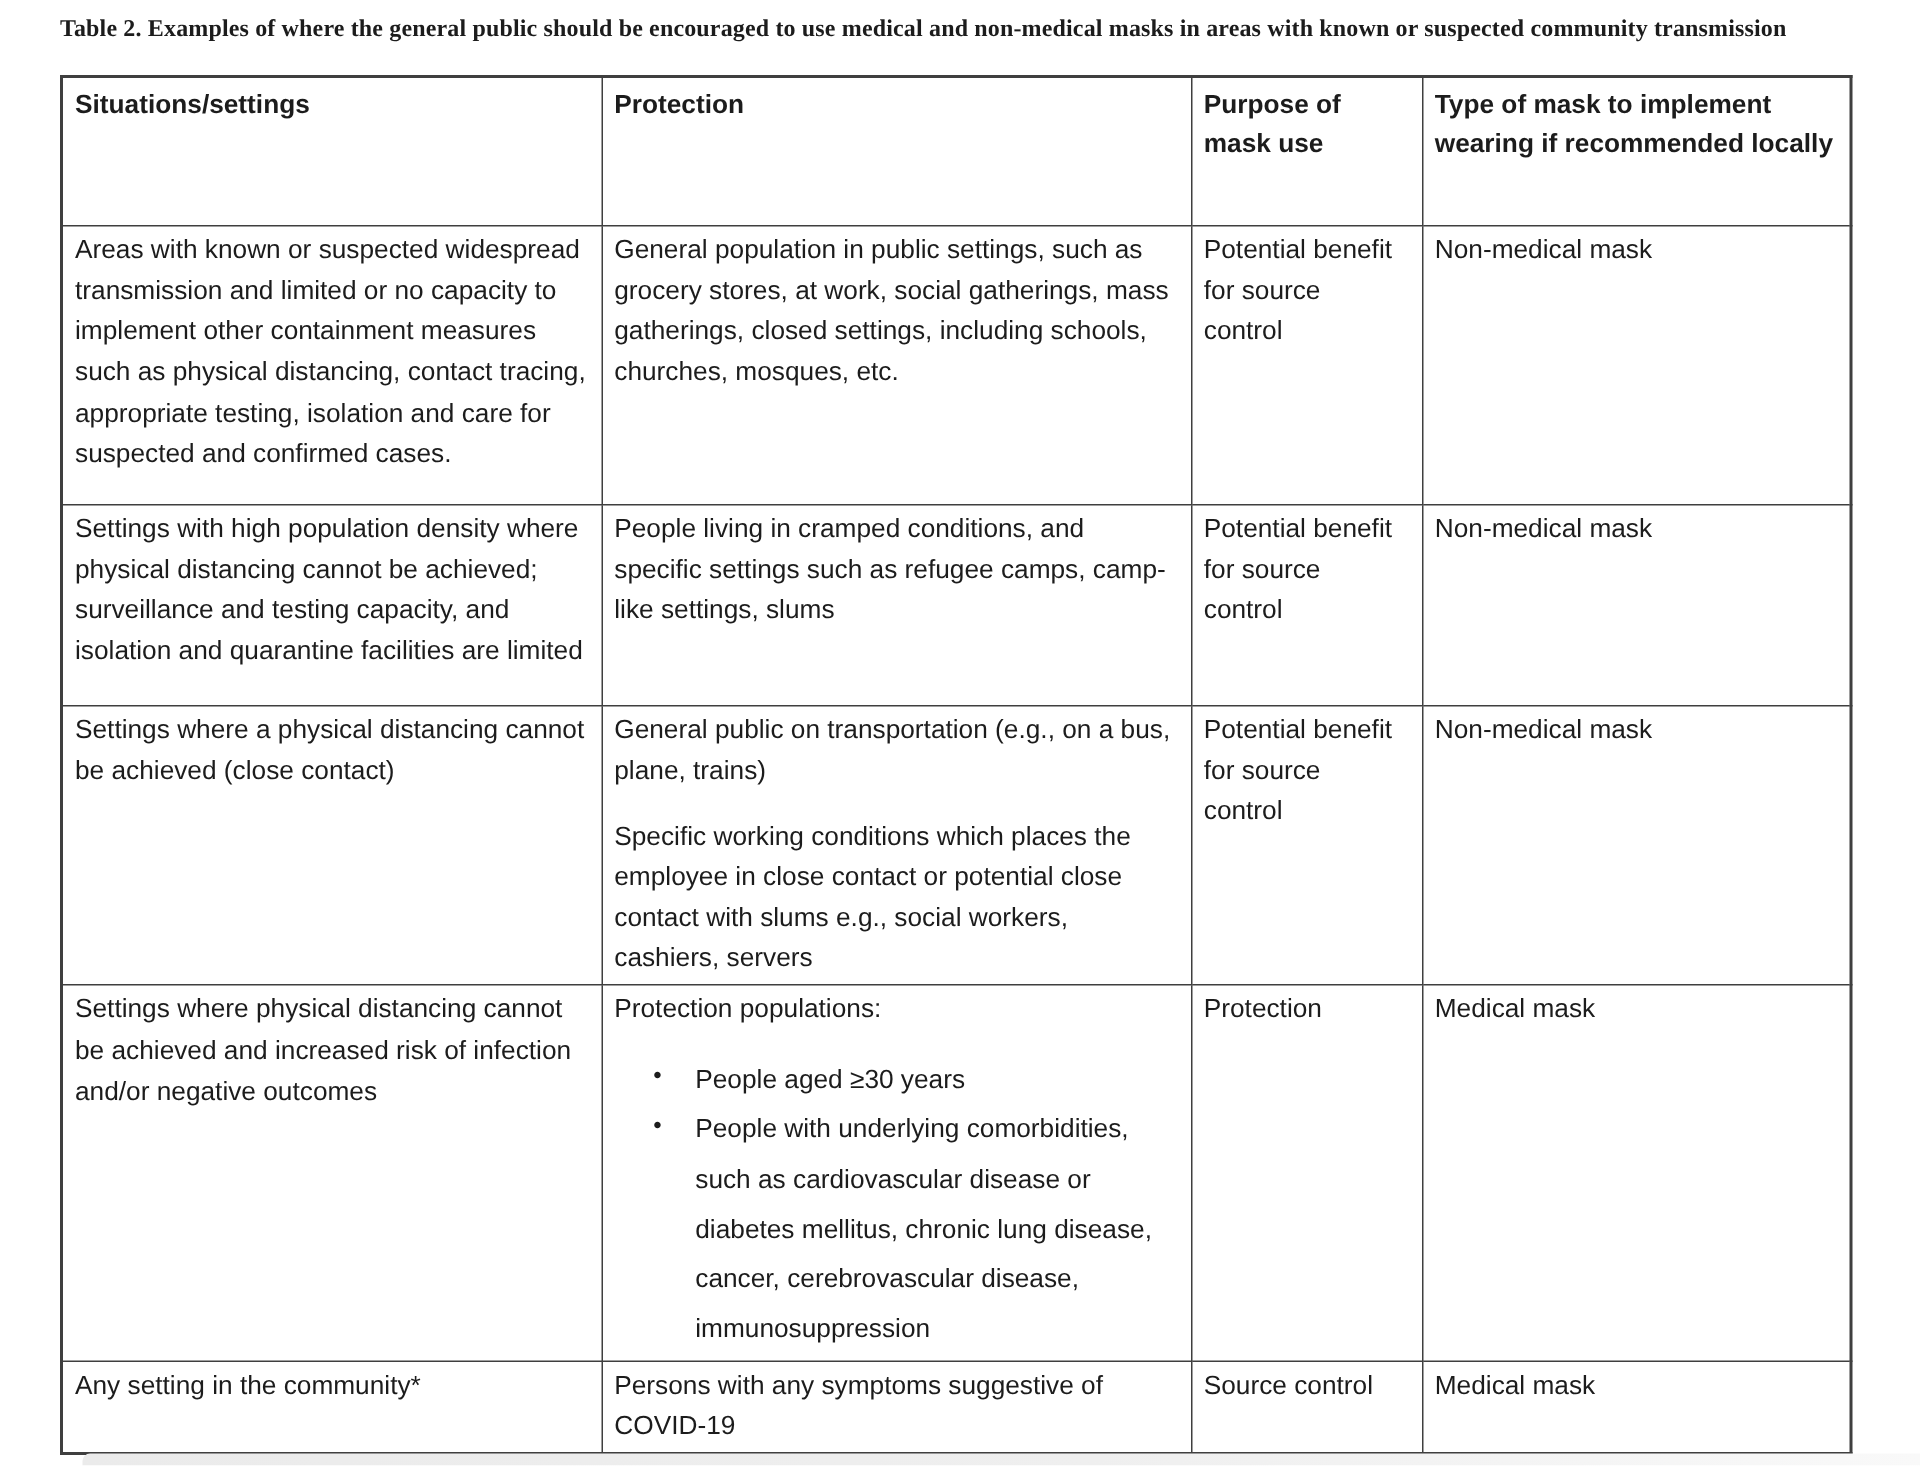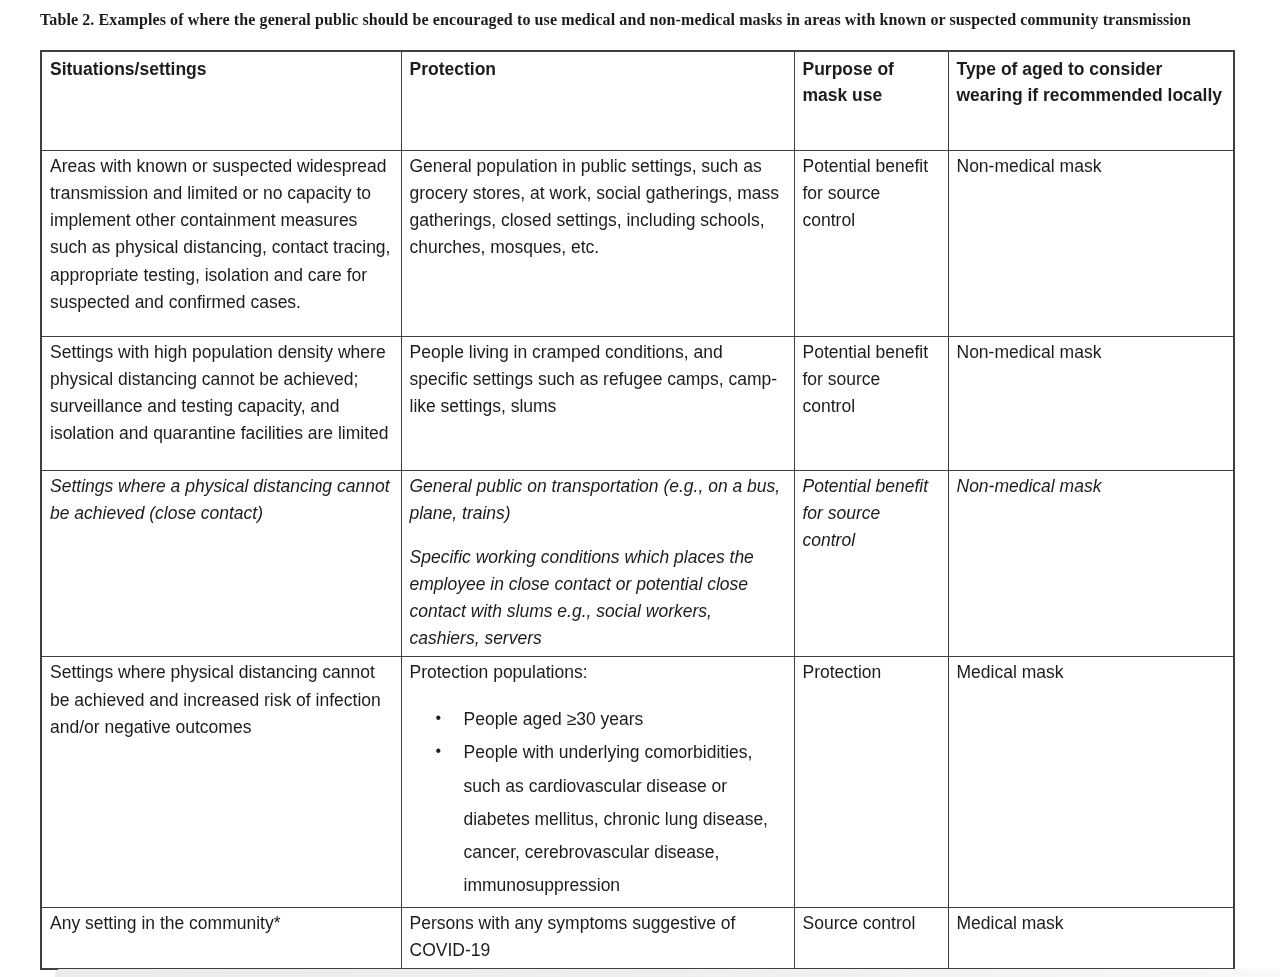--- a/index.html
+++ b/index.html
@@ -96,7 +96,7 @@
         <th>Situations/settings</th>
         <th>Protection</th>
         <th>Purpose of mask use</th>
-        <th>Type of aged to consider wearing if recommended locally</th>
+        <th>Type of mask to implement wearing if recommended locally</th>
       </tr>
     </thead>
     <tbody>

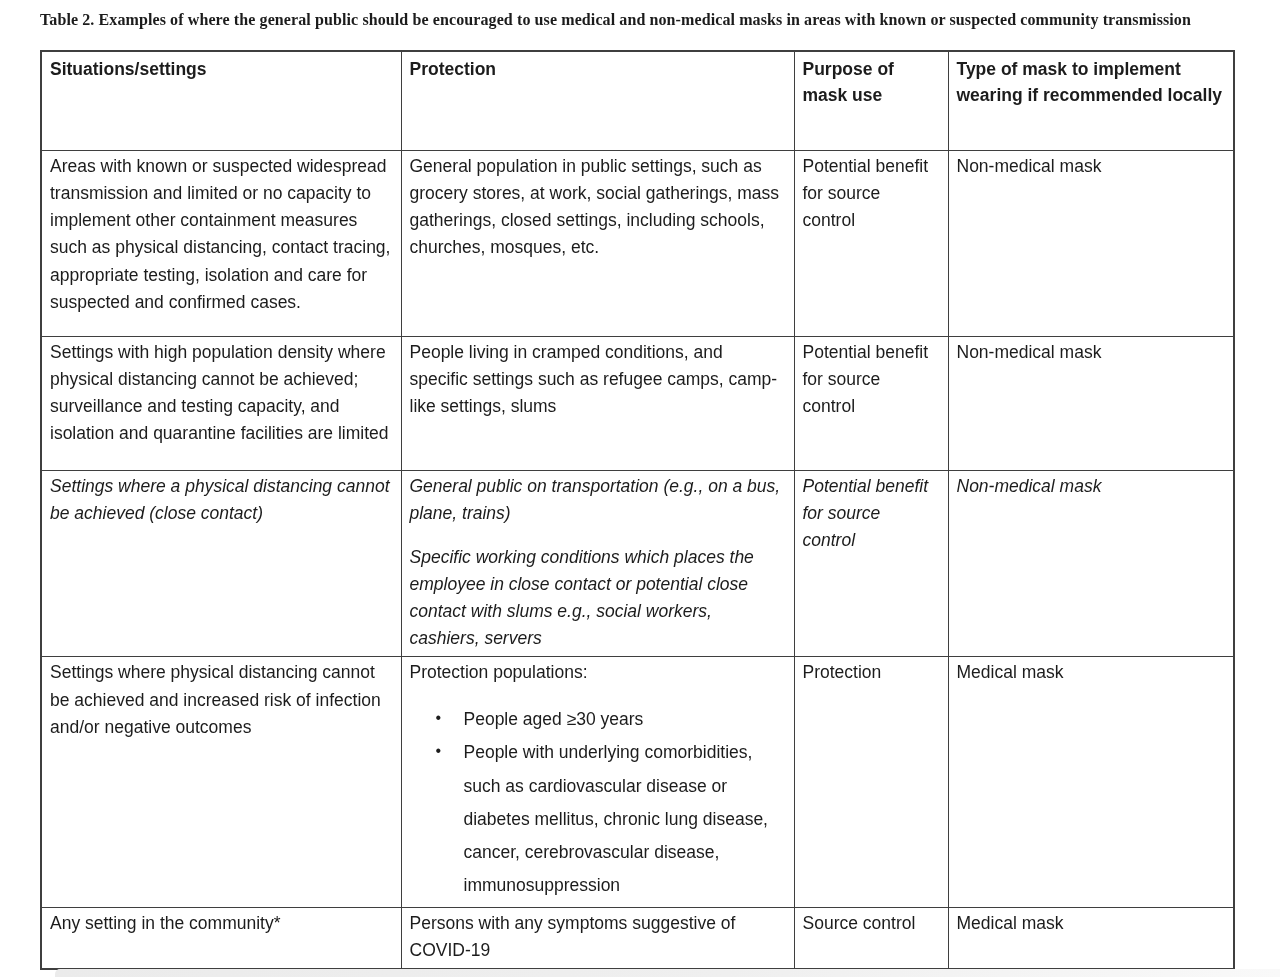--- a/index.html
+++ b/index.html
@@ -49,7 +49,7 @@
   thead tr          { height: 100px; }
   tr.row-1          { height: 186px; }
   tr.row-2          { height: 134px; }
-  tr.row-3          { height: 172px; font-style: italic; }
+  tr.row-3          { height: 172px; }
   tr.row-4          { height: 228px; }
   tr.row-5          { height: 52px; }
   .mask-table td p  { margin: 0 0 0.95em 0; }

